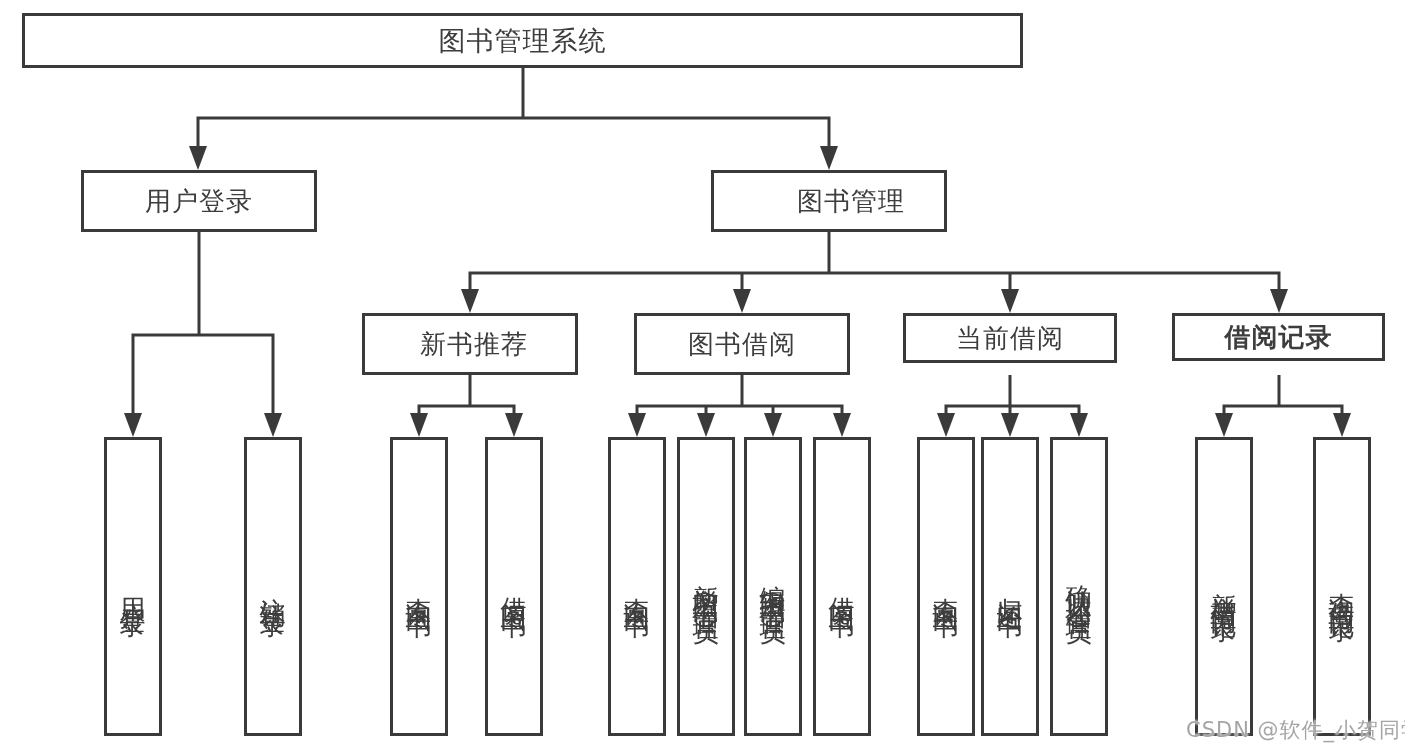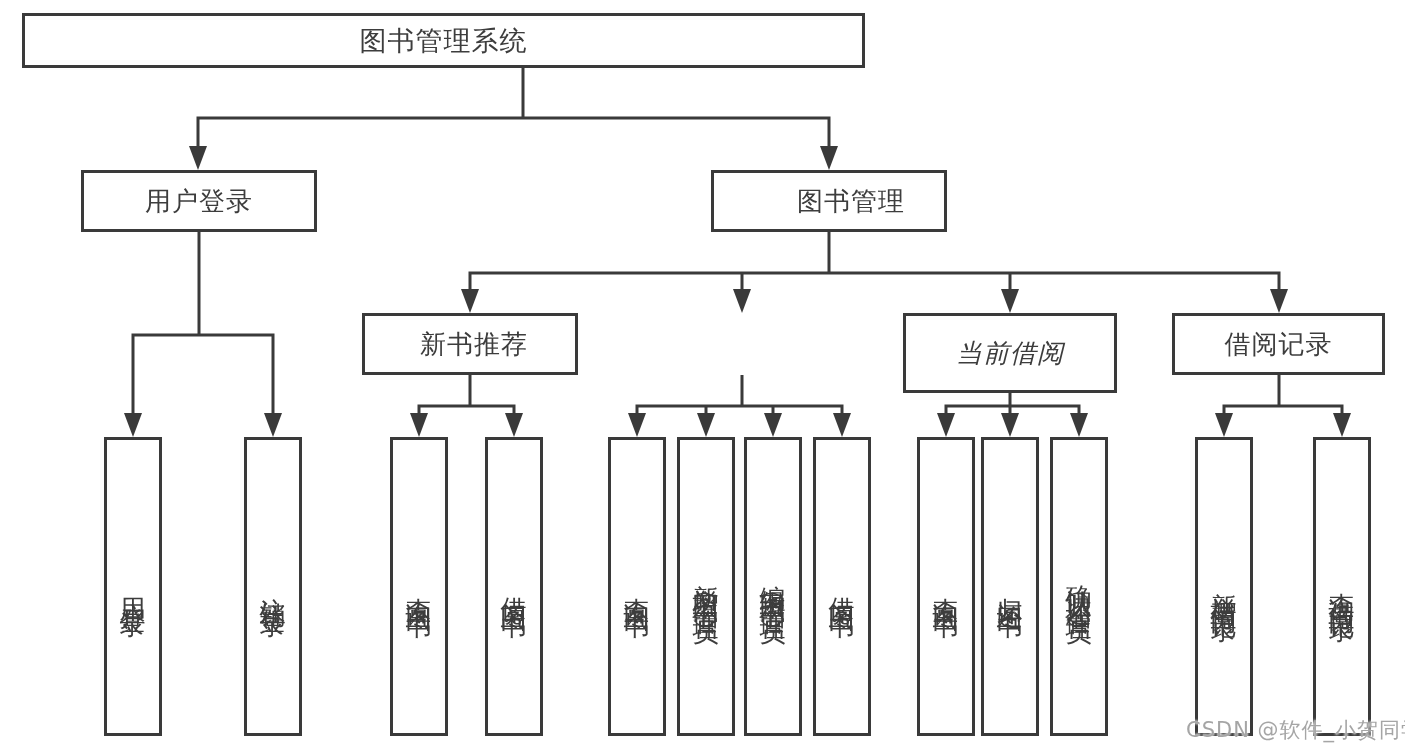--- a/index.html
+++ b/index.html
@@ -135,7 +135,7 @@
     <polygon points="1333,413 1351,413 1342,437"></polygon>
   </svg>
 
-  <div class="hbox root" style="left:22px; top:13px; width:843px; height:55px;">
+  <div class="hbox root" style="left:22px; top:13px; width:1001px; height:55px;">
     <span>图书管理系统</span>
   </div>
 

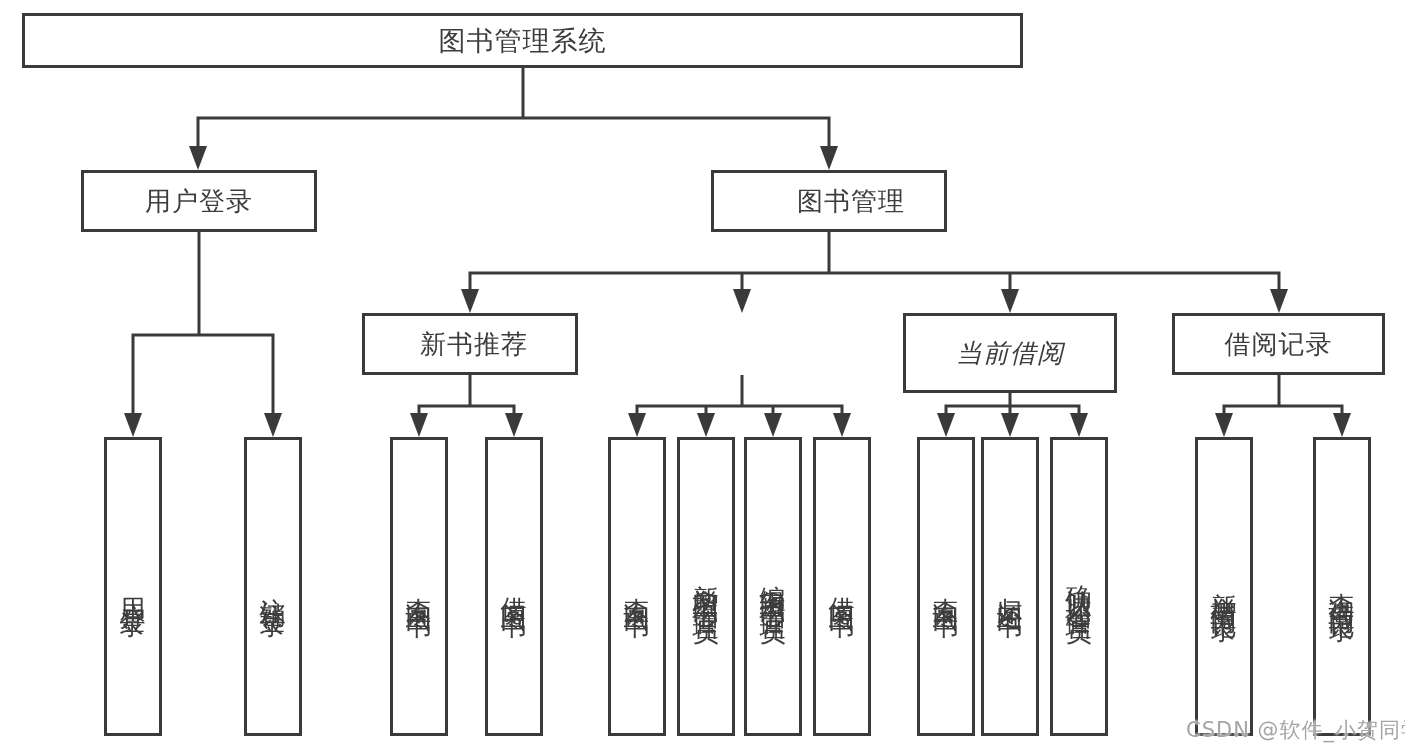--- a/index.html
+++ b/index.html
@@ -149,6 +149,9 @@
   <div class="hbox" style="left:362px; top:313px; width:216px; height:62px;padding-left:8px;">
     <span>新书推荐</span>
   </div>
+  <div class="hbox" style="left:634px; top:313px; width:216px; height:62px;">
+    <span>图书借阅</span>
+  </div>
   <div class="hbox" style="left:903px; top:313px; width:214px; height:80px;font-style:italic;">
     <span>当前借阅</span>
   </div>

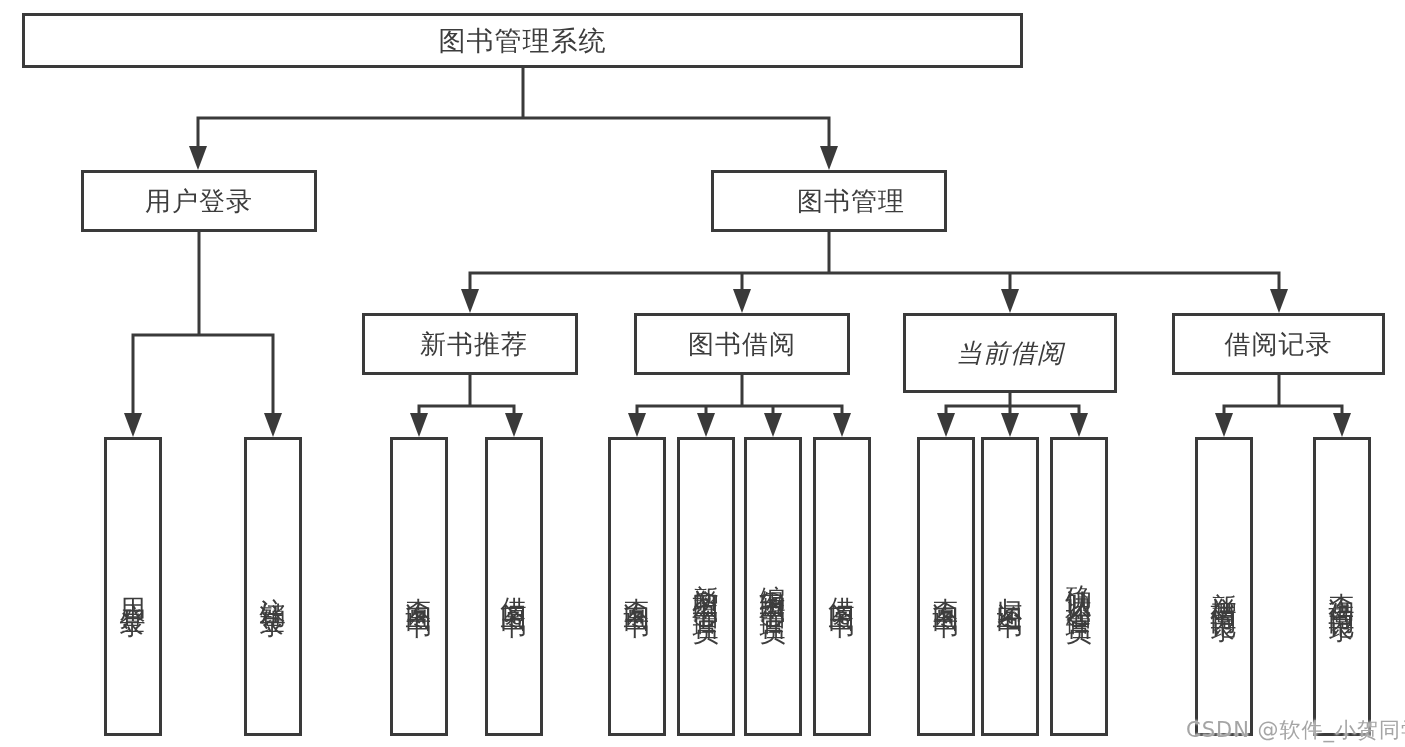--- a/index.html
+++ b/index.html
@@ -152,7 +152,7 @@
   <div class="hbox" style="left:634px; top:313px; width:216px; height:62px;">
     <span>图书借阅</span>
   </div>
-  <div class="hbox" style="left:903px; top:313px; width:214px; height:80px;font-style:italic;">
+  <div class="hbox" style="left:903px; top:313px; width:214px; height:50px;">
     <span>当前借阅</span>
   </div>
   <div class="hbox" style="left:1172px; top:313px; width:213px; height:62px;">

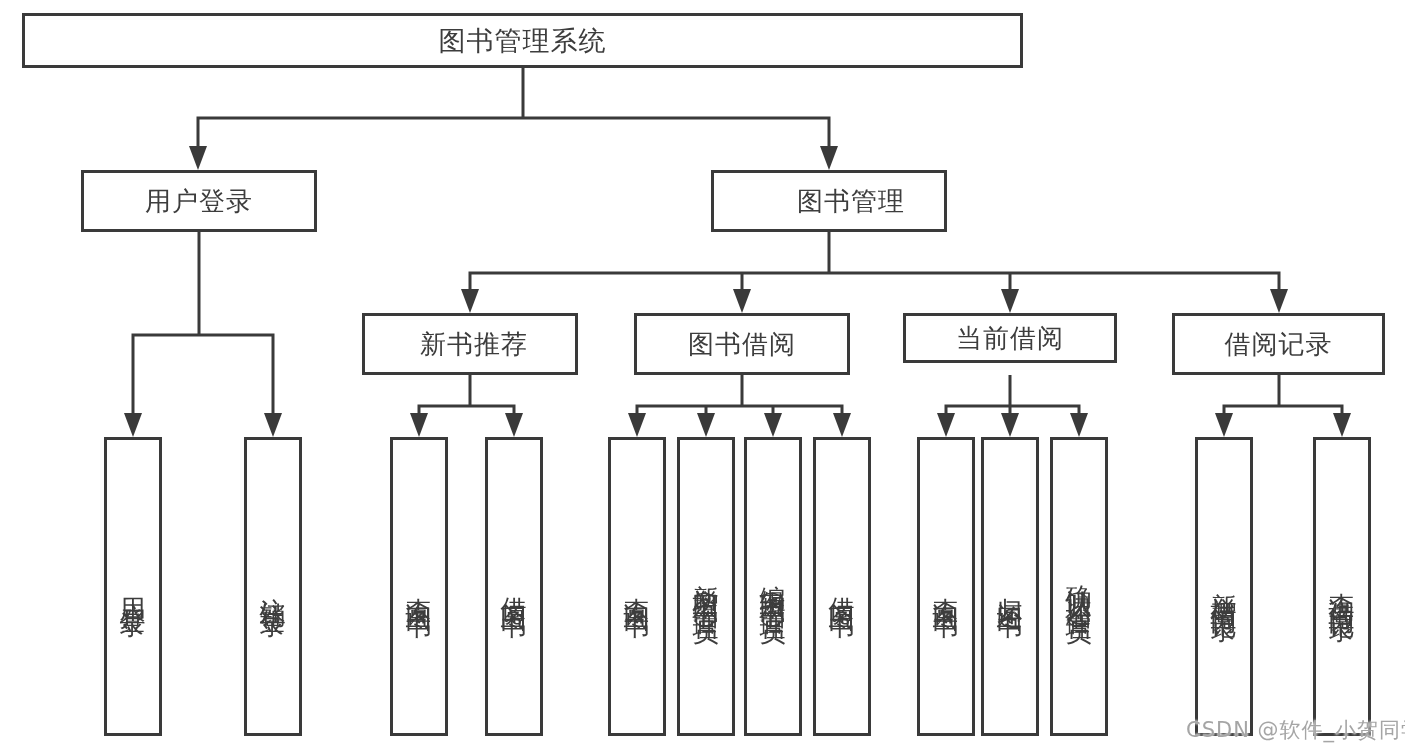--- a/index.html
+++ b/index.html
@@ -155,7 +155,7 @@
   <div class="hbox" style="left:903px; top:313px; width:214px; height:50px;">
     <span>当前借阅</span>
   </div>
-  <div class="hbox" style="left:1172px; top:313px; width:213px; height:62px;">
+  <div class="hbox" style="left:1172px; top:313px; width:213px; height:48px;font-weight:bold;">
     <span>借阅记录</span>
   </div>
 

